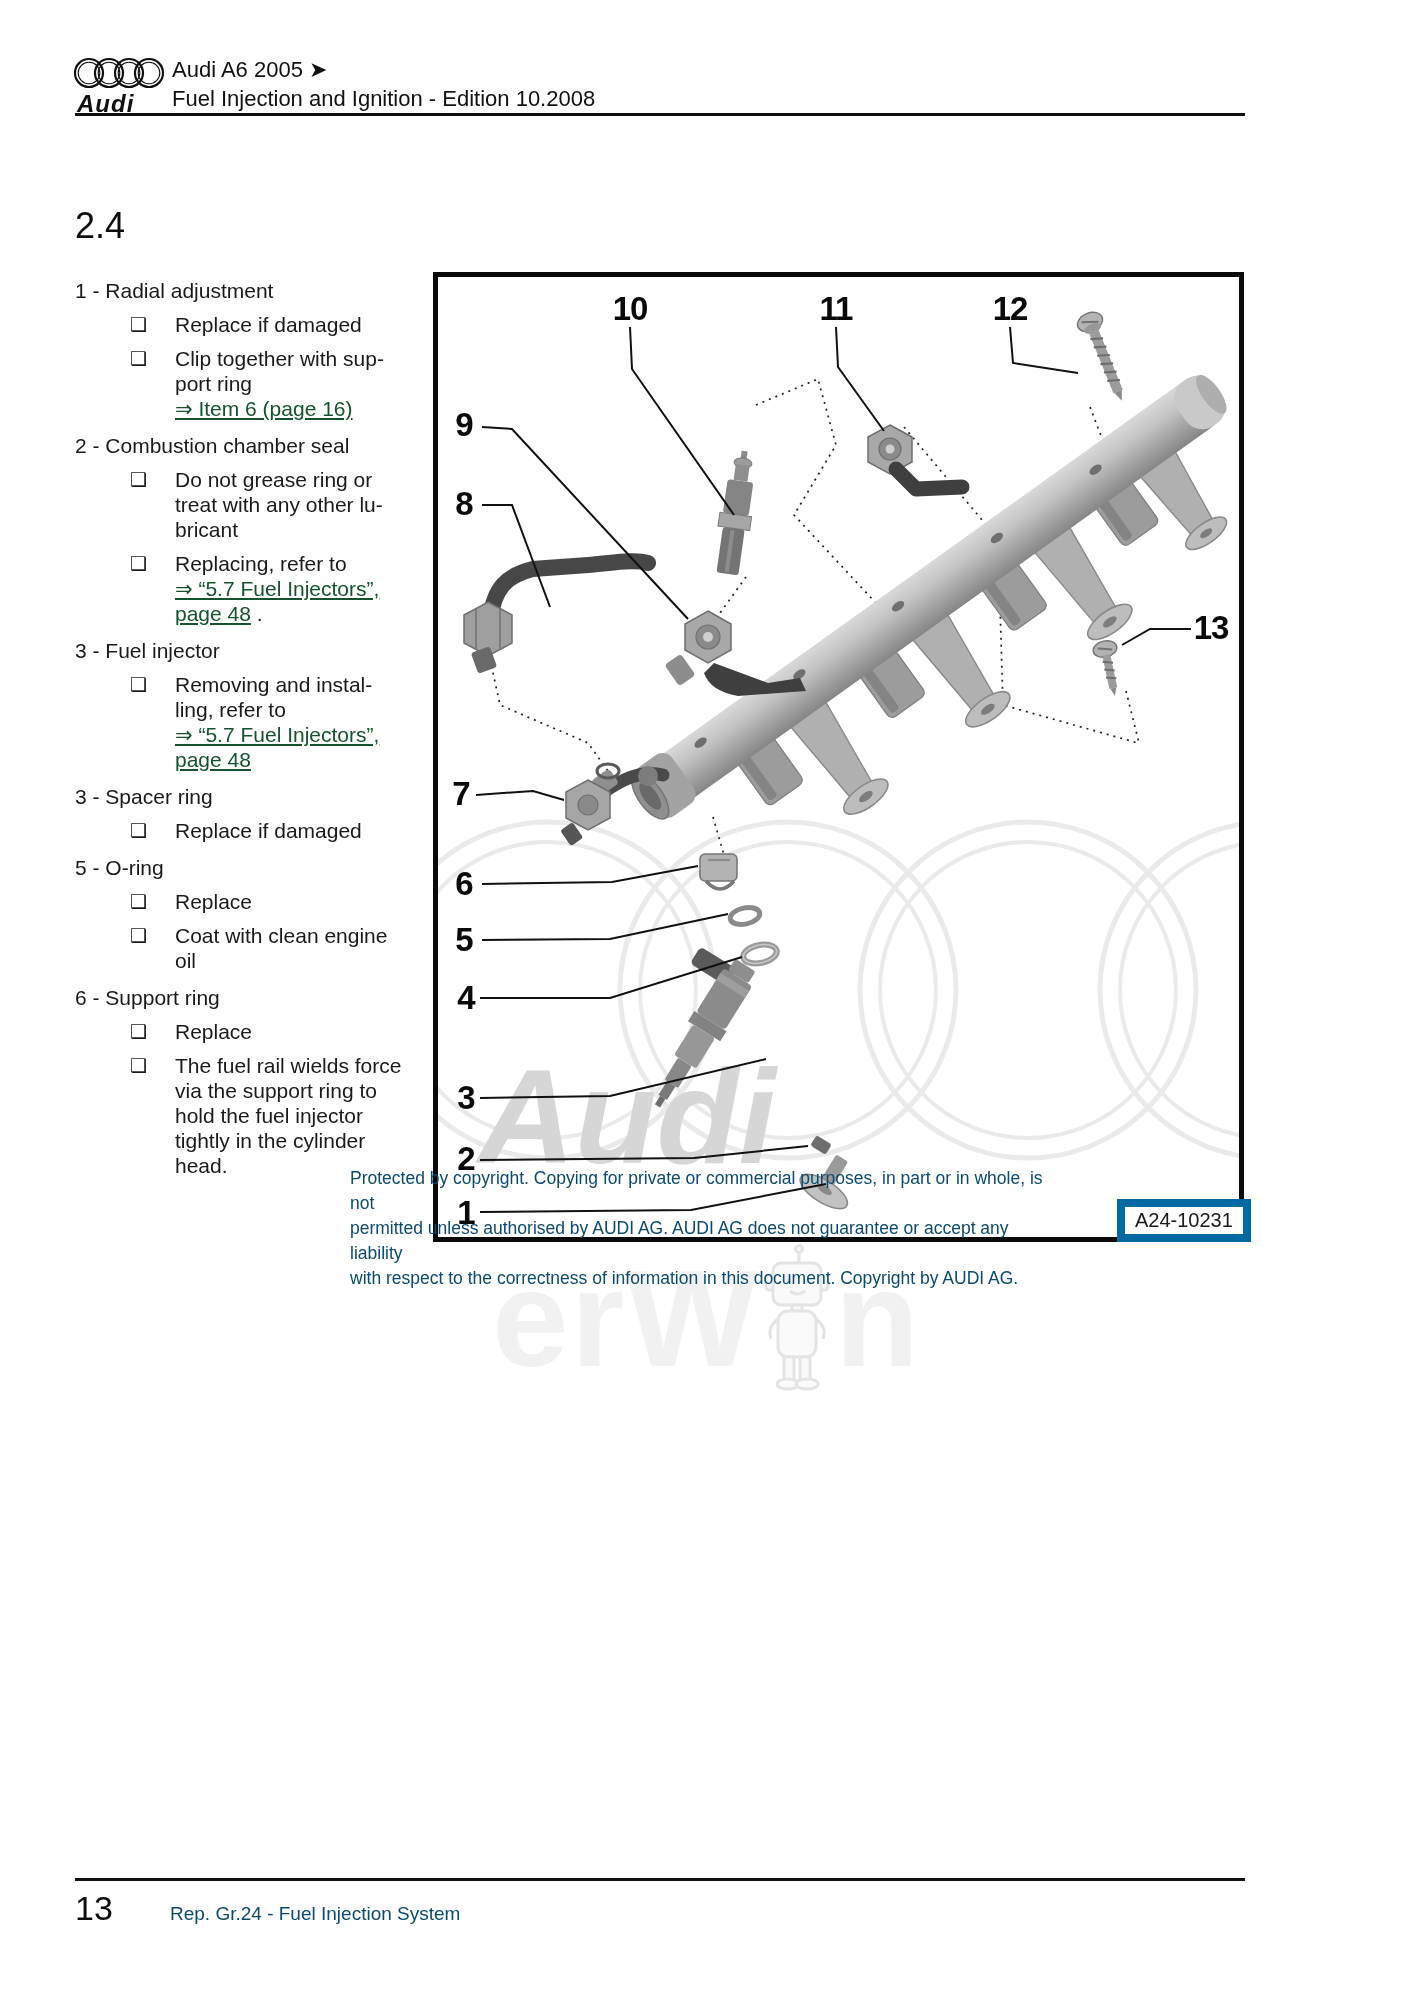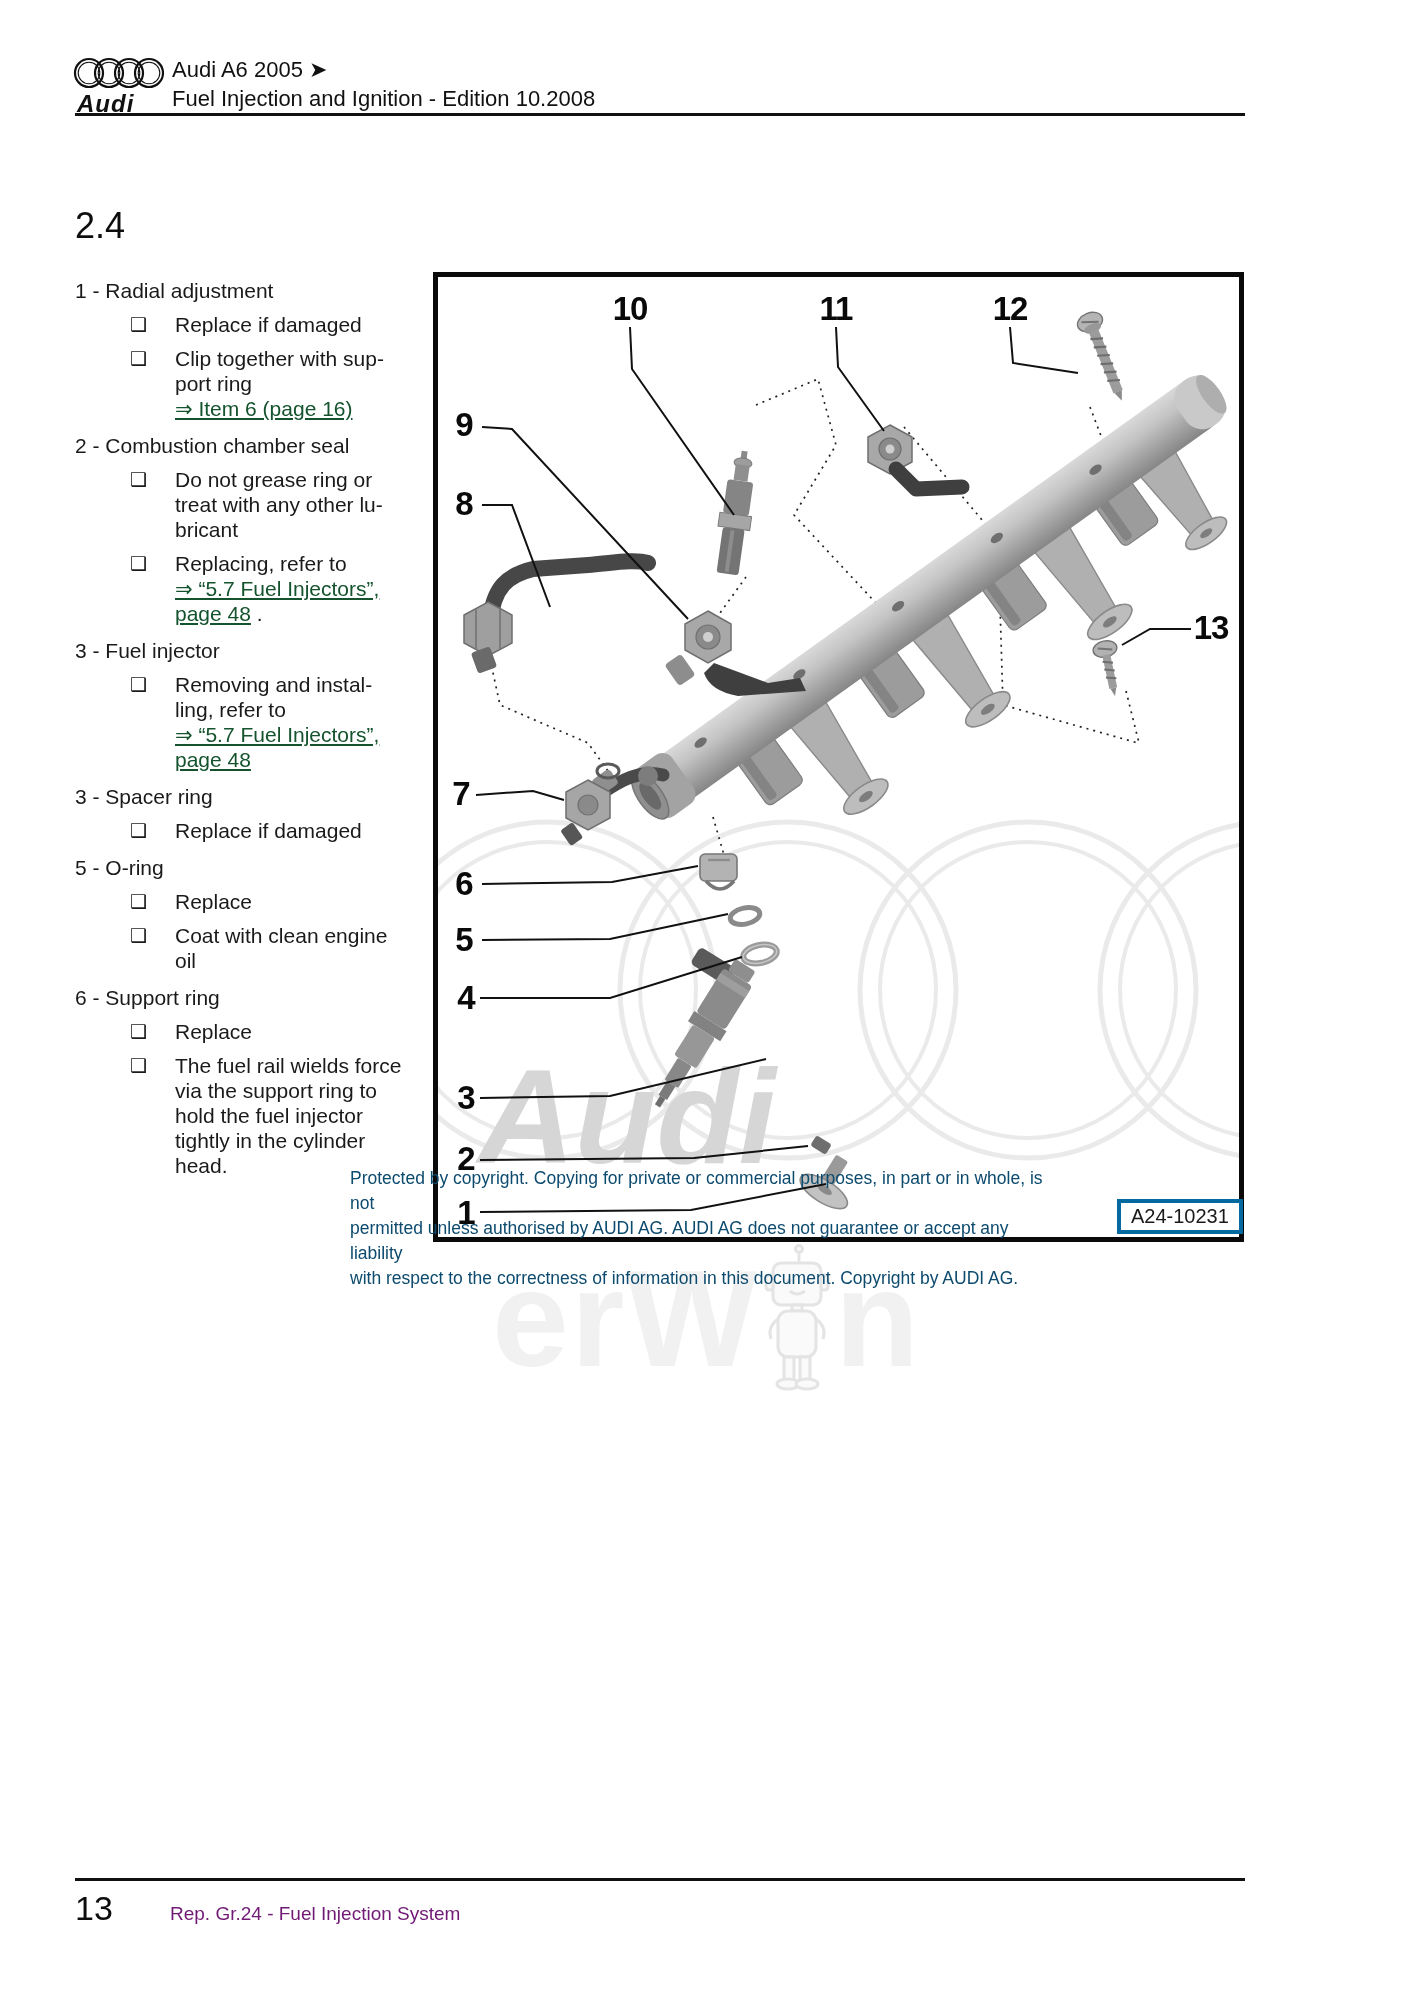--- a/index.html
+++ b/index.html
@@ -32,7 +32,7 @@
   .diagram svg{position:absolute;left:0;top:0;}
   .callout{position:absolute;transform:translate(-50%,-50%);font-size:33px;font-weight:700;
            color:#0a0a0a;letter-spacing:-1px;}
-  .fig-id{position:absolute;left:1117px;top:1199px;border:4px solid #0369a1;background:#fff;
+  .fig-id{position:absolute;left:1117px;top:1199px;border:8px solid #0369a1;background:#fff;
           font-size:20px;line-height:27px;padding:0 10px;z-index:6;}
 
   

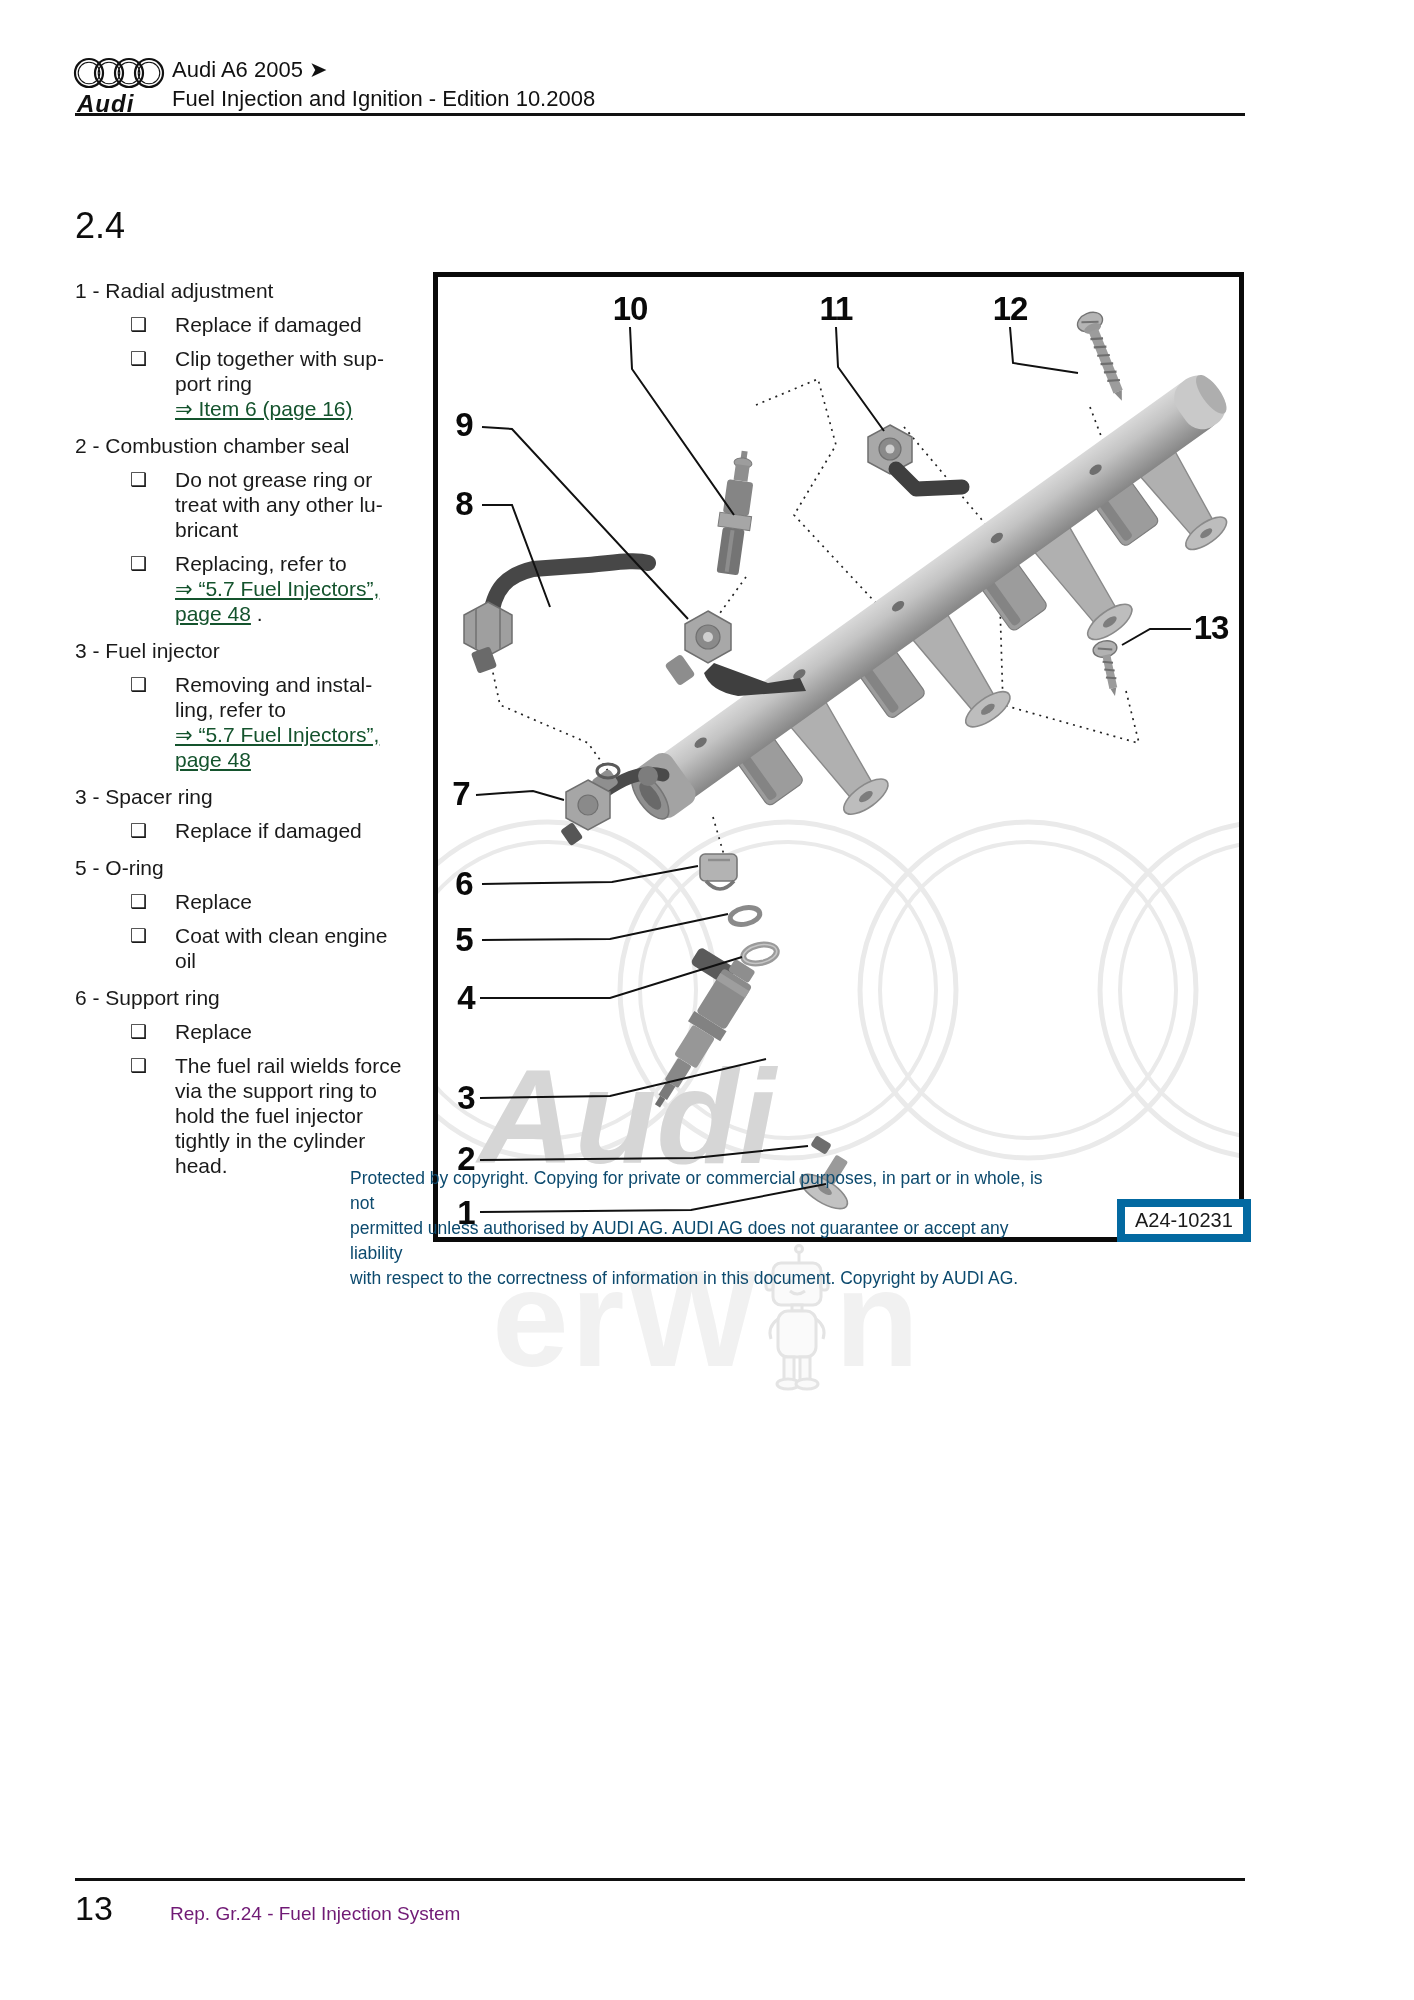--- a/index.html
+++ b/index.html
@@ -45,7 +45,7 @@
   
   .ftr-rule{position:absolute;left:75px;top:1878px;width:1170px;height:3px;background:#111;}
   .ftr-page{position:absolute;left:75px;top:1889px;font-size:34px;color:#0d0d0d;}
-  .ftr-label{position:absolute;left:170px;top:1903px;font-size:19px;color:#701a75;}
+  .ftr-label{position:absolute;left:170px;top:1903px;font-size:19px;color:#0c4a6e;}
 </style>
 </head>
 <body>

